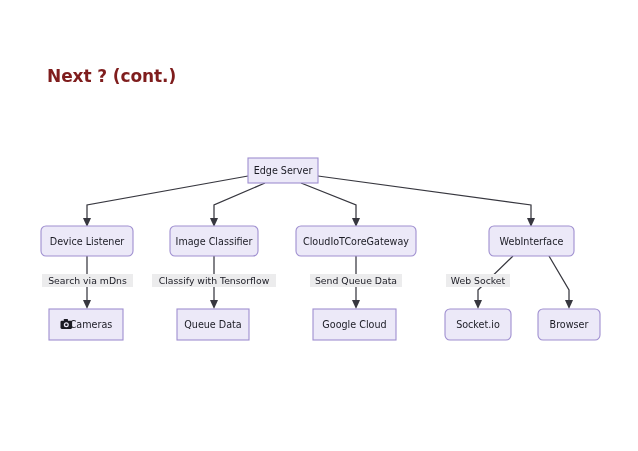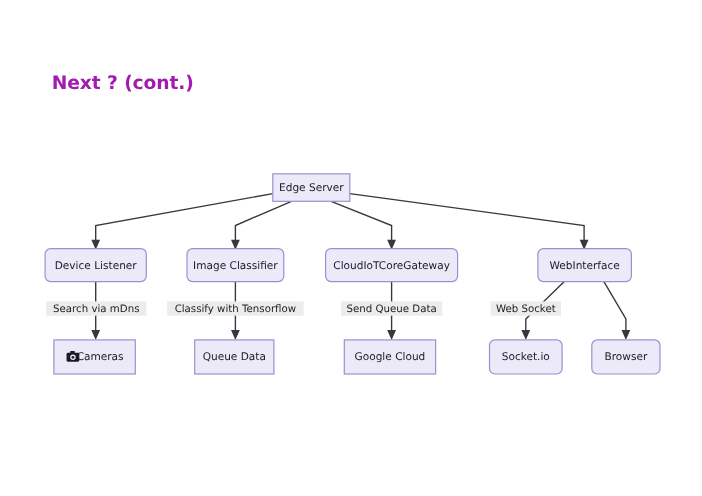--- a/index.html
+++ b/index.html
@@ -29,7 +29,7 @@
     font-family: "DejaVu Sans", "Liberation Sans", sans-serif;
     font-size: 17px;
     font-weight: bold;
-    color: #a21caf;
+    color: #7f1d1d;
     letter-spacing: -0.1px;
     white-space: nowrap;
   }

